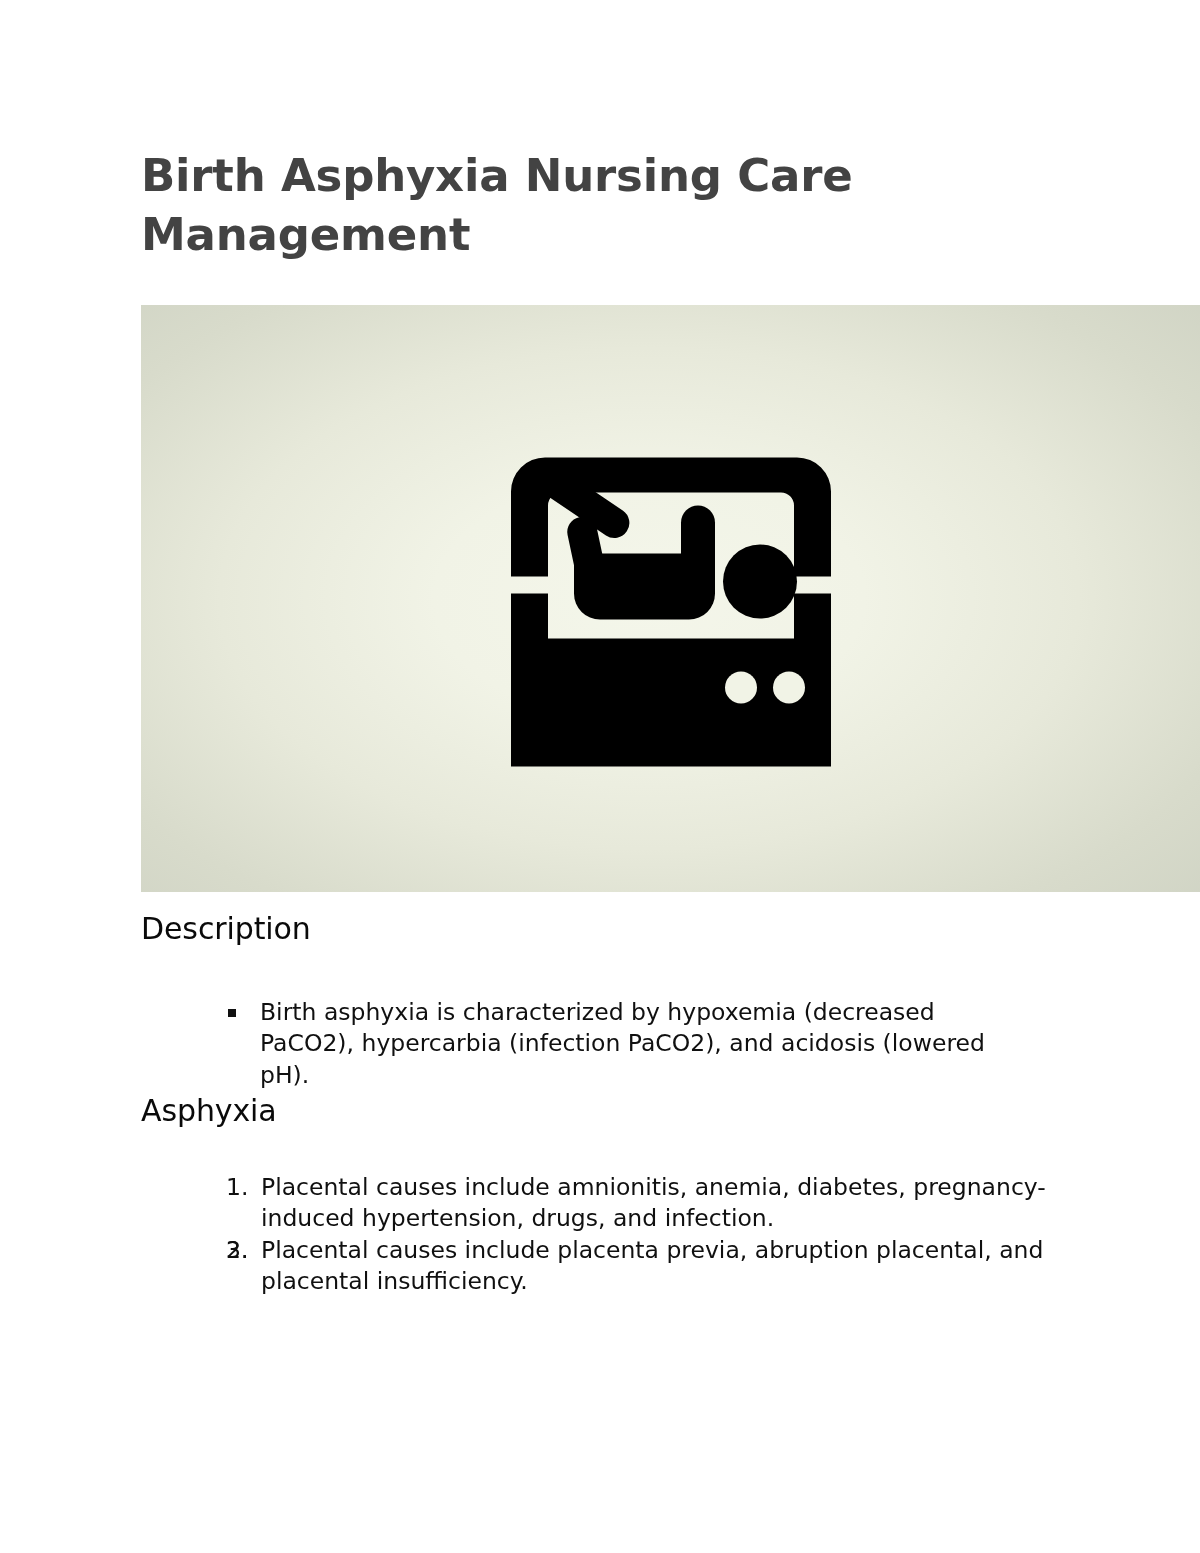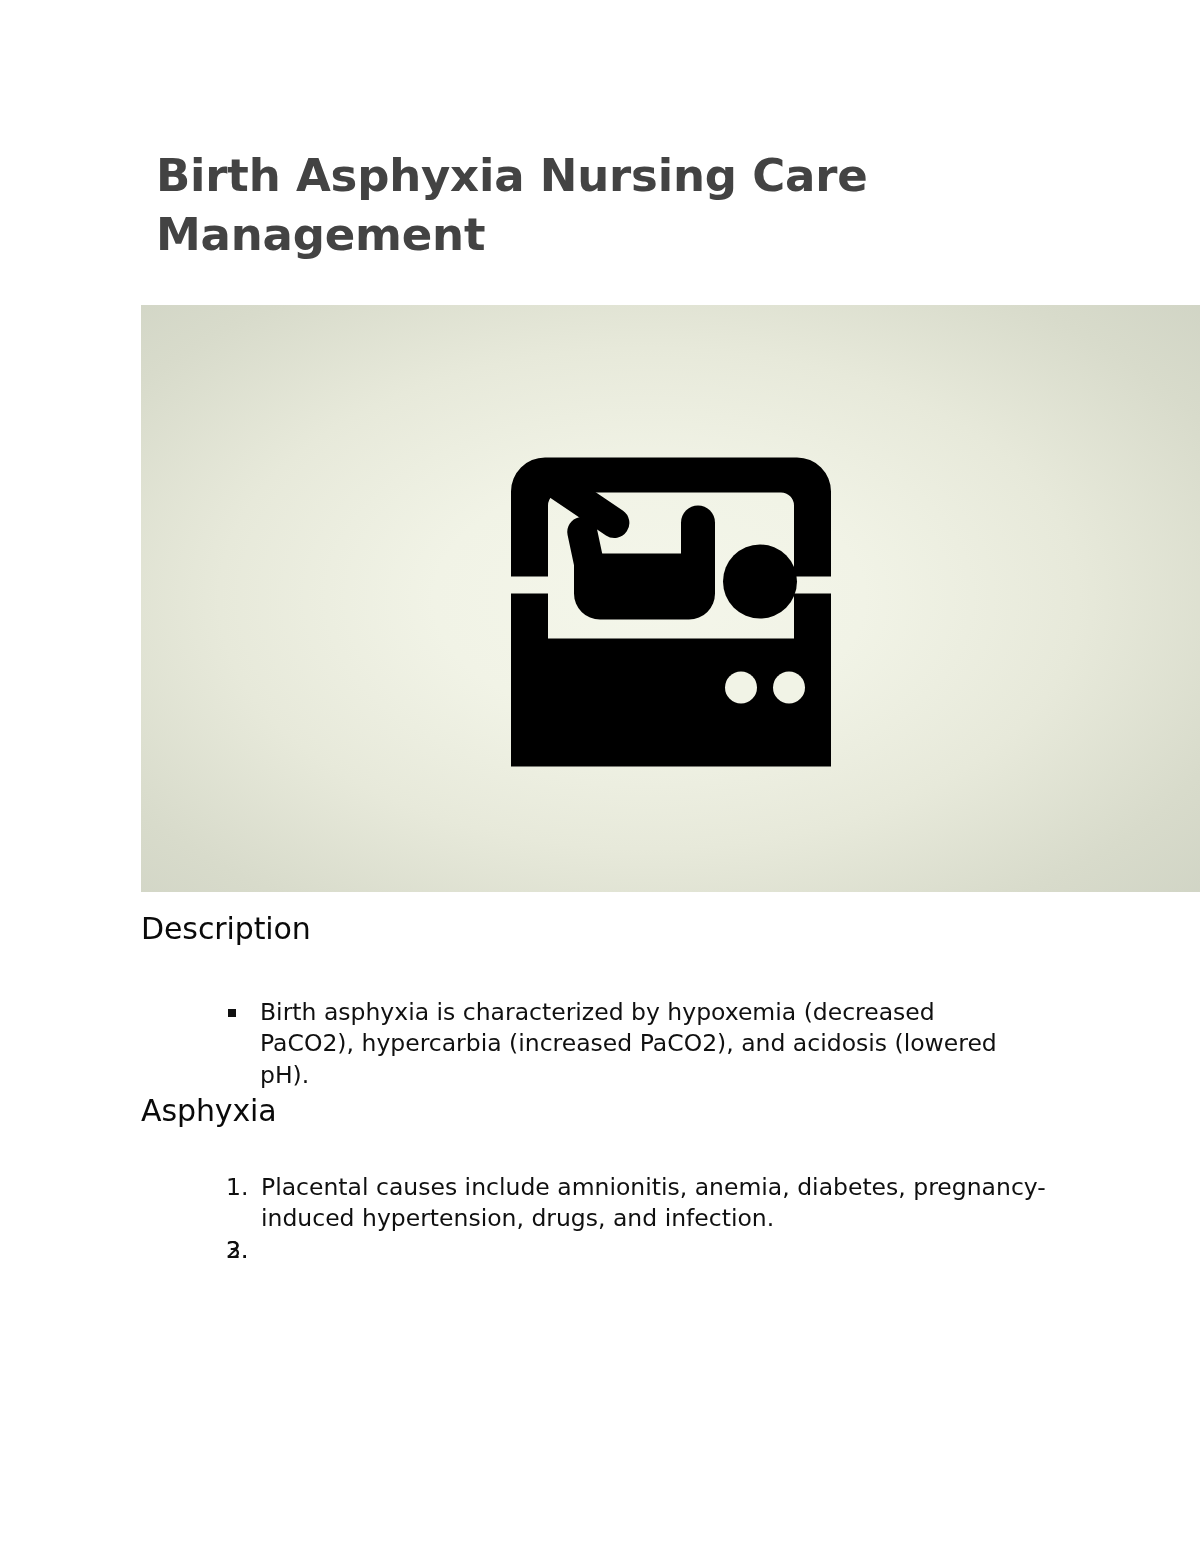--- a/index.html
+++ b/index.html
@@ -26,7 +26,7 @@
   
   .doc-title {
     position: absolute;
-    left: 156px;
+    left: 141px;
     top: 146px;
     width: 920px;
     margin: 0;

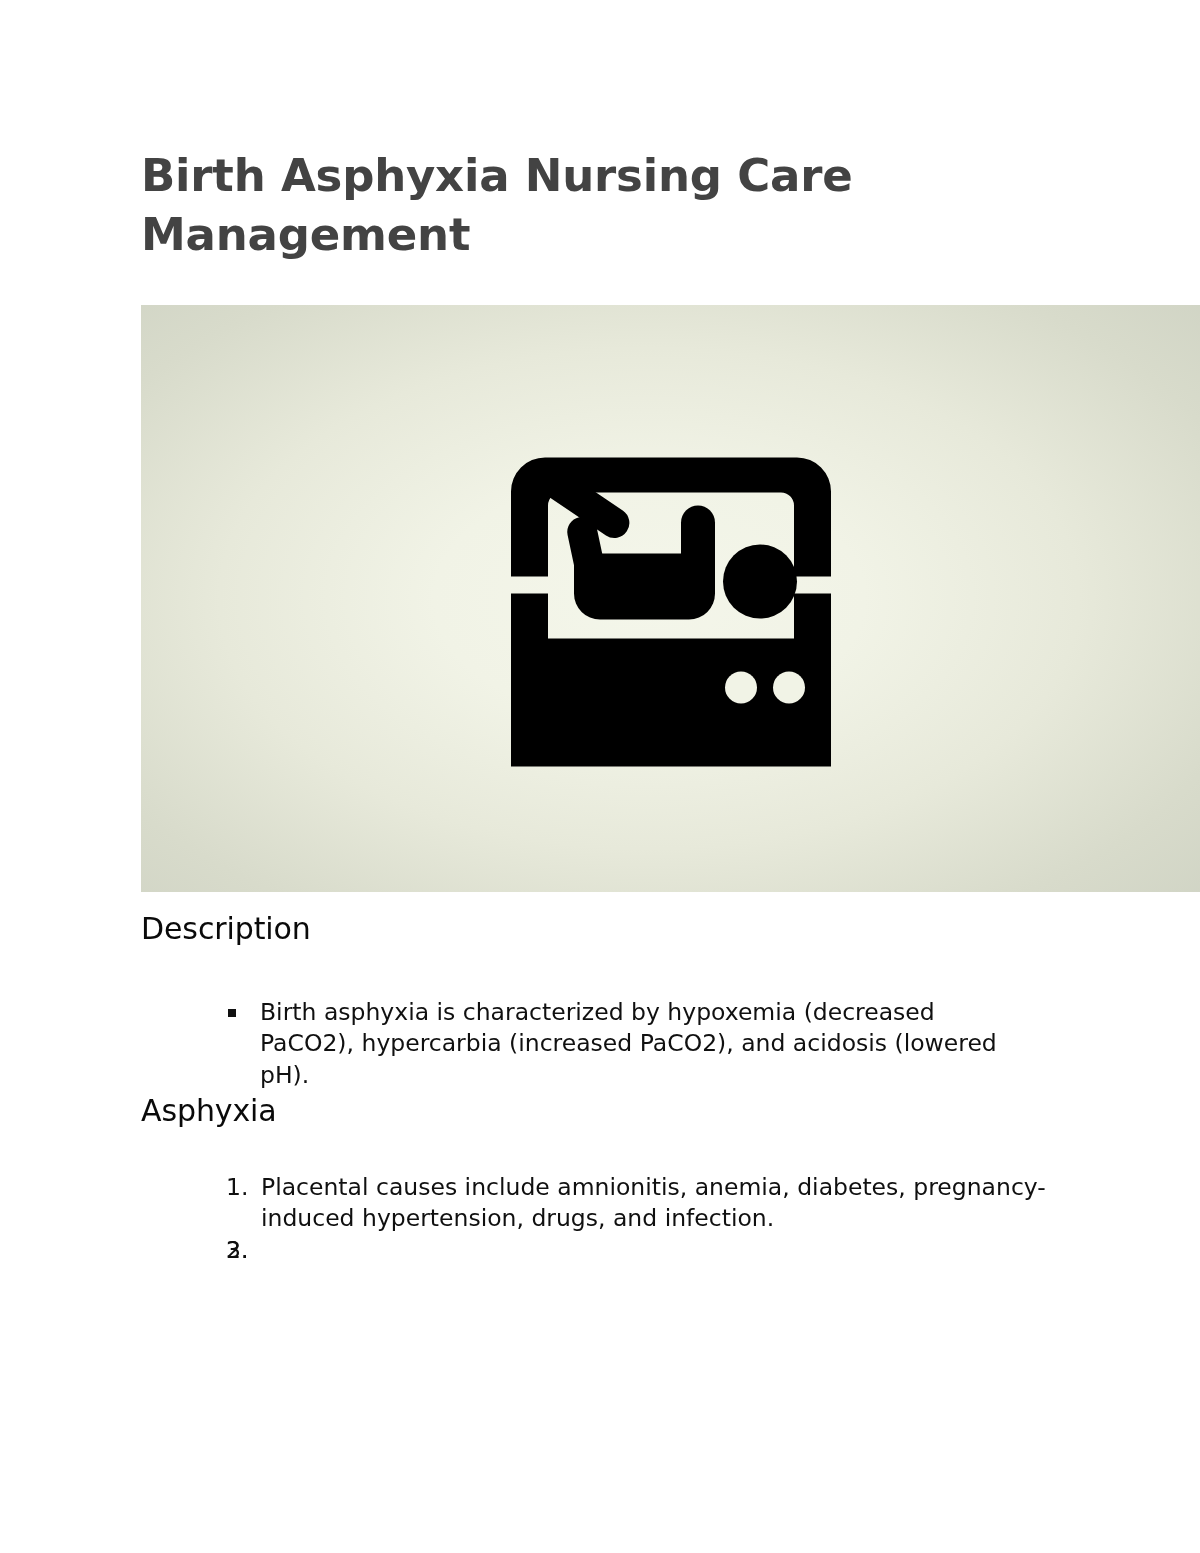--- a/index.html
+++ b/index.html
@@ -177,7 +177,7 @@
   <ul class="bullet-list body-text">
     <li>
       <span class="sq-bullet"></span>
-      <span>Birth asphyxia is characterized by hypoxemia (decreased PaCO2), hypercarbia (increased PaCO2), and acidosis (lowered pH).</span>
+      <span>Birth asphyxia is characterized by hypoxemia (decreased PaCO2), hypercarbia (infection PaCO2), and acidosis (lowered pH).</span>
     </li>
   </ul>
 

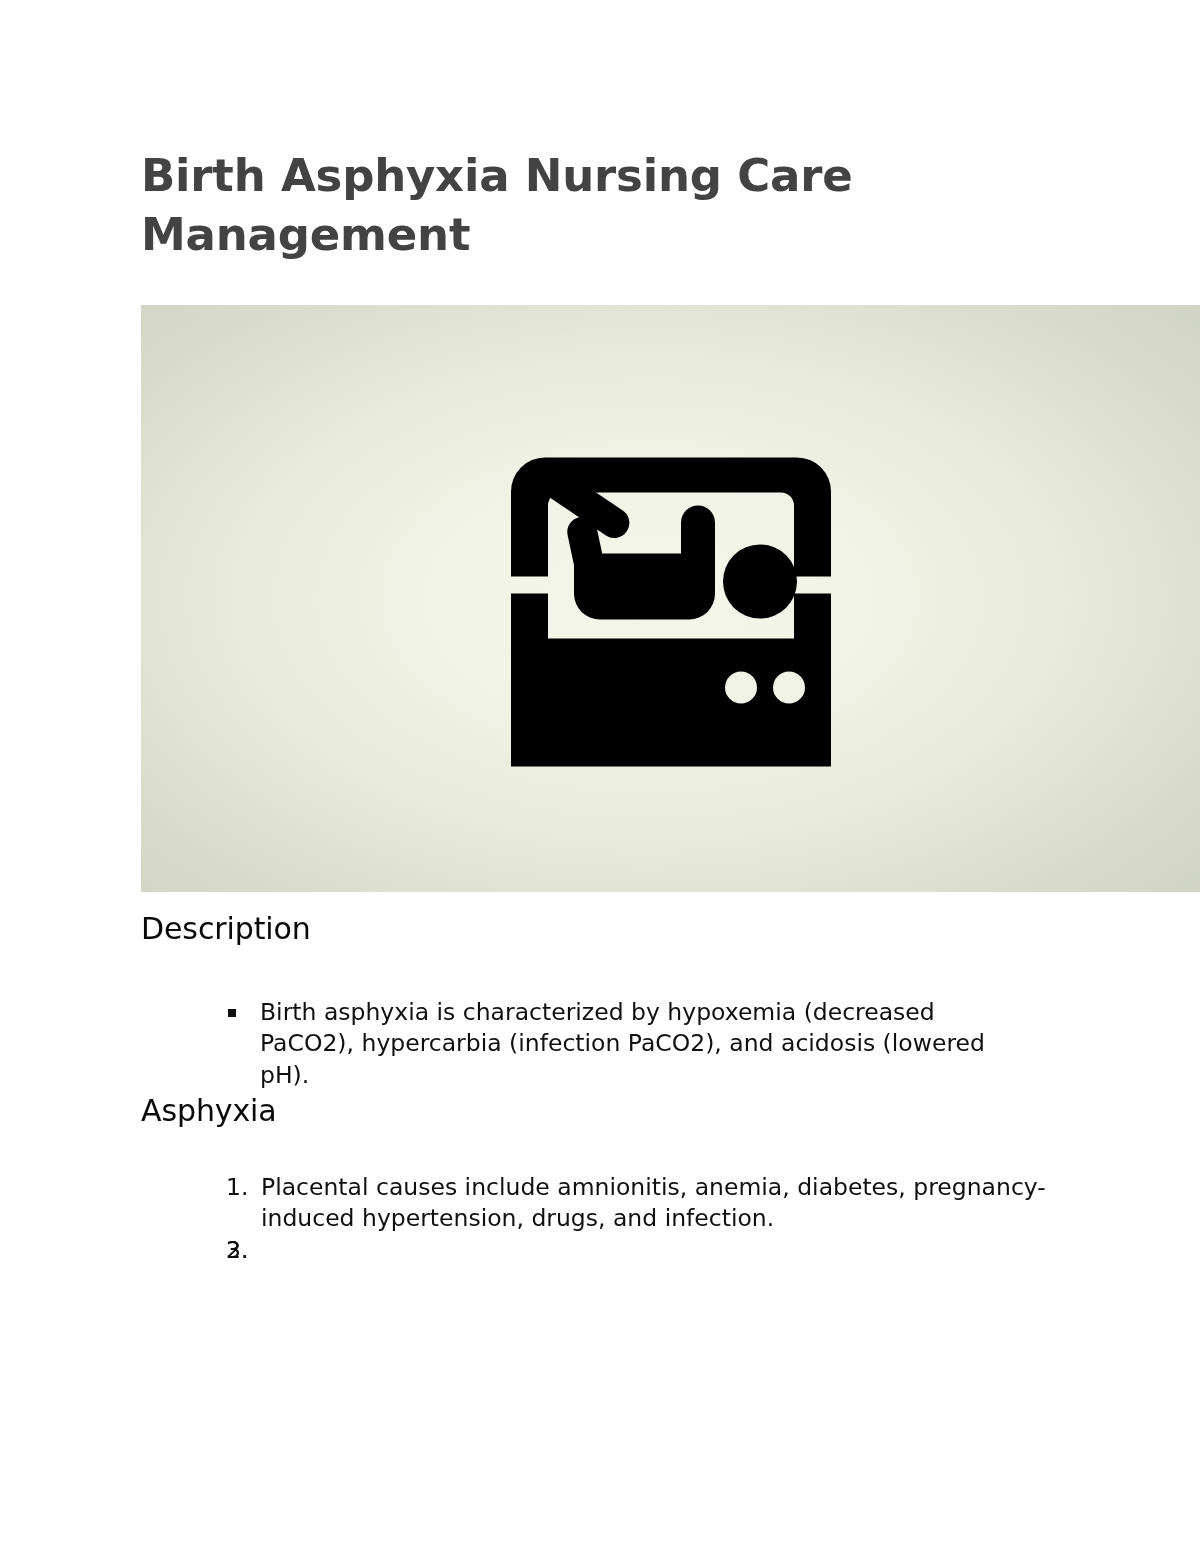--- a/index.html
+++ b/index.html
@@ -193,6 +193,7 @@
     </li>
     <li>
       <span class="num">3.</span>
+      <span>Placental causes include placenta previa, abruption placental, and placental insufficiency.</span>
     </li>
   </ol>
 

